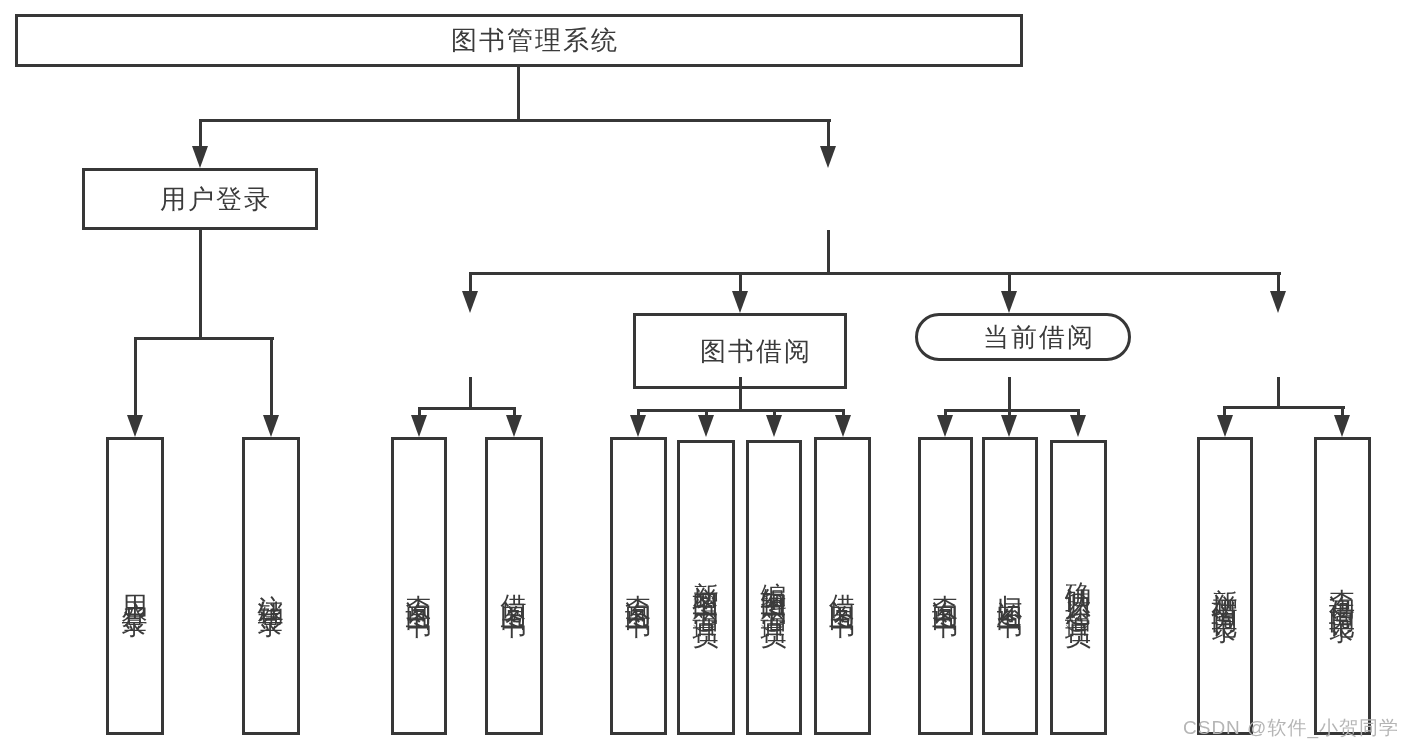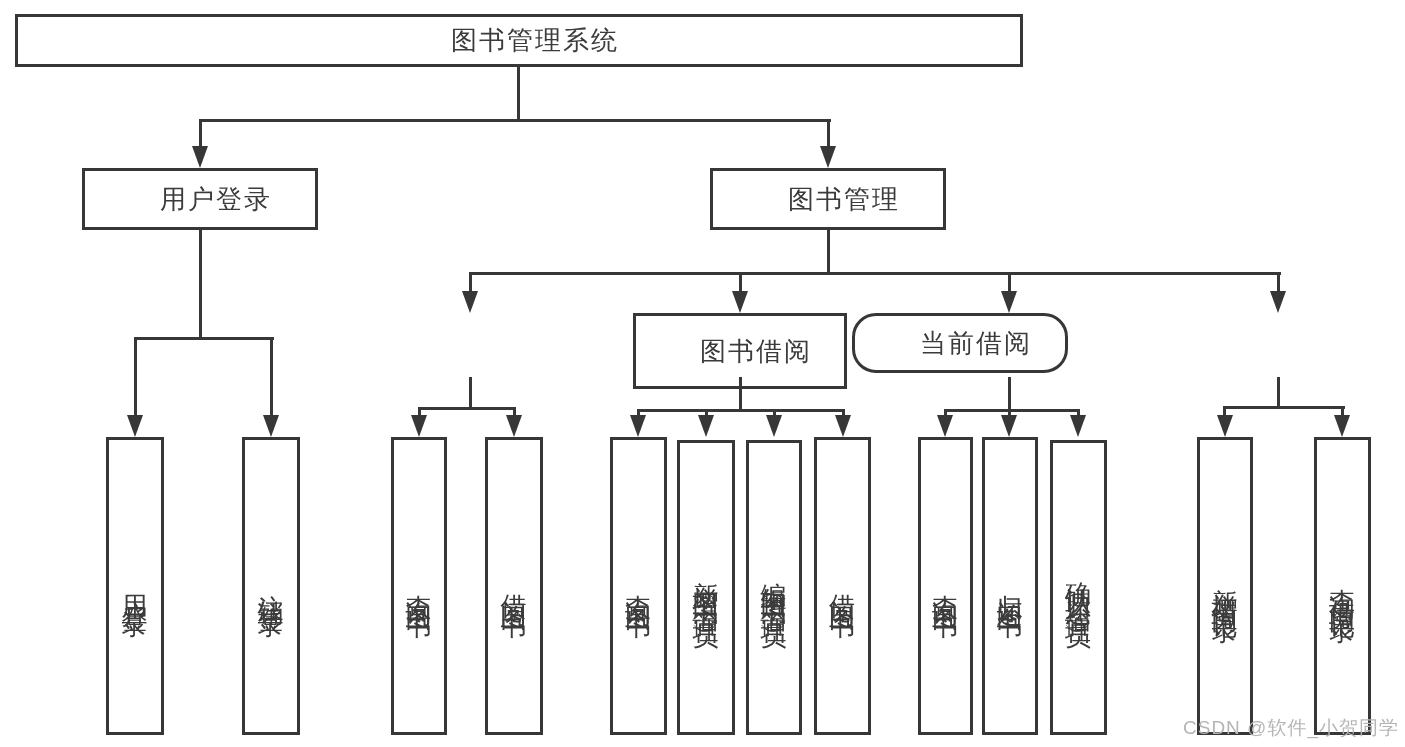--- a/index.html
+++ b/index.html
@@ -76,9 +76,6 @@
 
   <div class="box" style="left:82px;top:168px;width:236px;height:62px;">
     <span>用户登录</span>
-  </div>
-  <div class="box" style="left:710px;top:168px;width:236px;height:62px;">
-    <span>图书管理</span>
   </div>
 
   <div class="line" style="left:199px;top:230px;width:3px;height:107px;"></div>

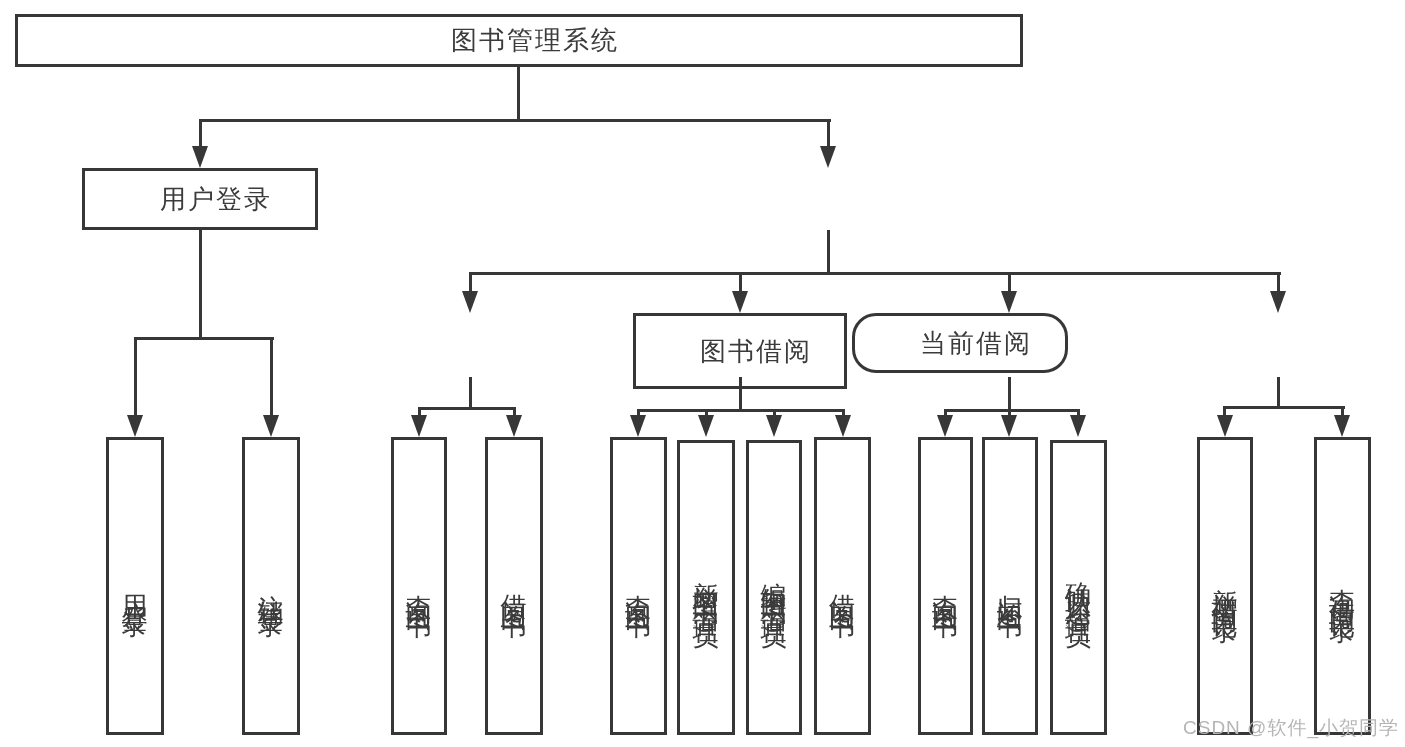--- a/index.html
+++ b/index.html
@@ -99,7 +99,7 @@
   <div class="box" style="left:633px;top:313px;width:214px;height:76px;">
     <span>图书借阅</span>
   </div>
-  <div class="box" style="left:852px;top:313px;width:216px;height:60px;border-radius:24px;">
+  <div class="box" style="left:915px;top:313px;width:216px;height:48px;border-radius:24px;">
     <span>当前借阅</span>
   </div>
 

